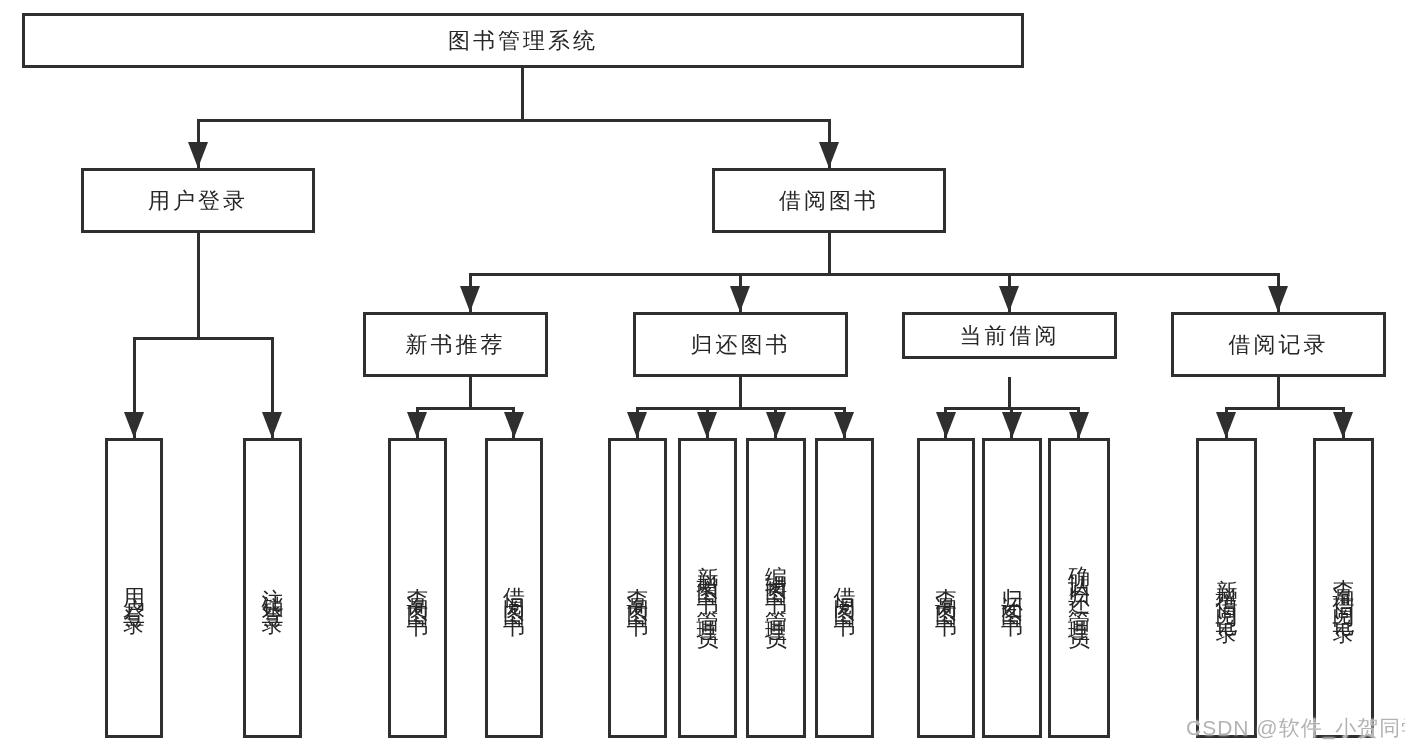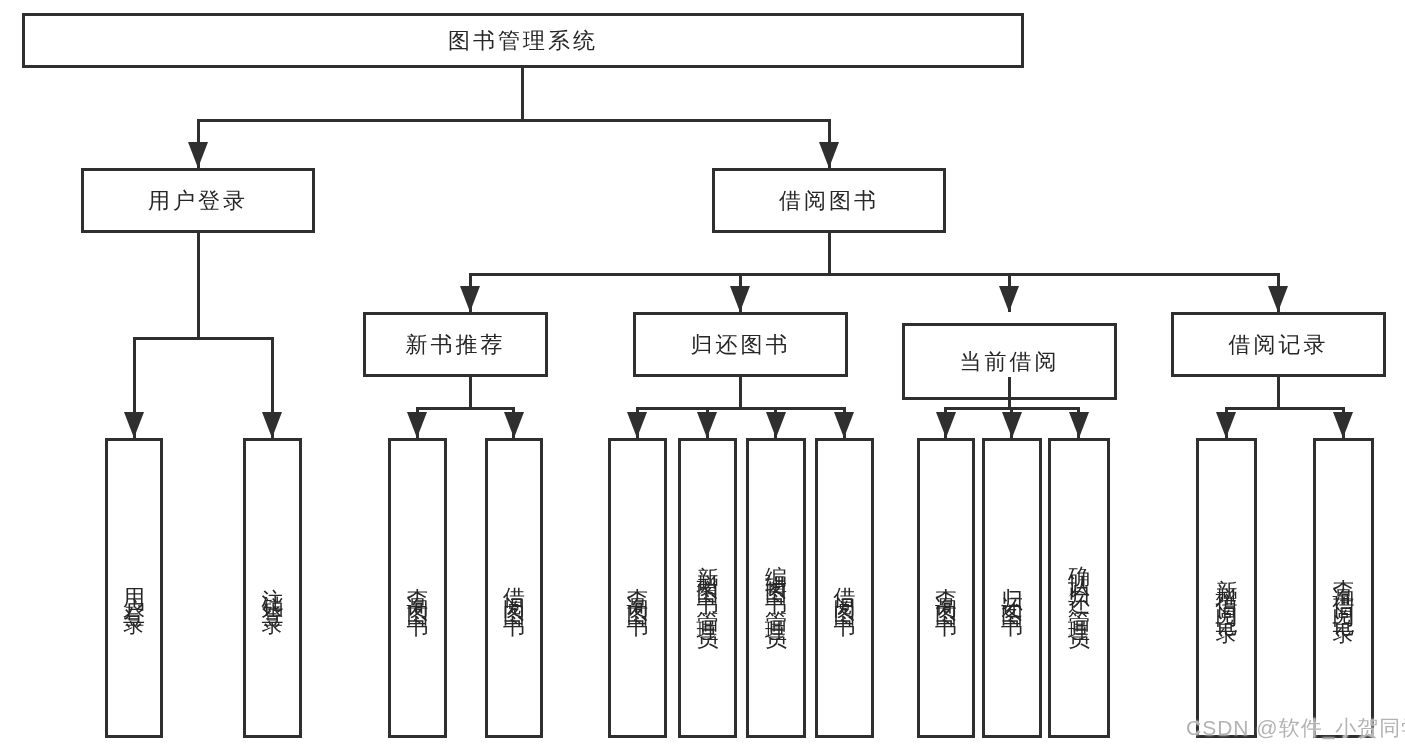--- a/index.html
+++ b/index.html
@@ -111,7 +111,7 @@
   <div class="bx" style="left:633px;top:312px;width:215px;height:65px">
     <span class="lb">归还图书</span>
   </div>
-  <div class="bx" style="left:902px;top:323px;width:215px;height:77px">
+  <div class="bx" style="left:902px;top:312px;width:215px;height:47px">
     <span class="lb">当前借阅</span>
   </div>
   <div class="bx" style="left:1171px;top:312px;width:215px;height:65px">

